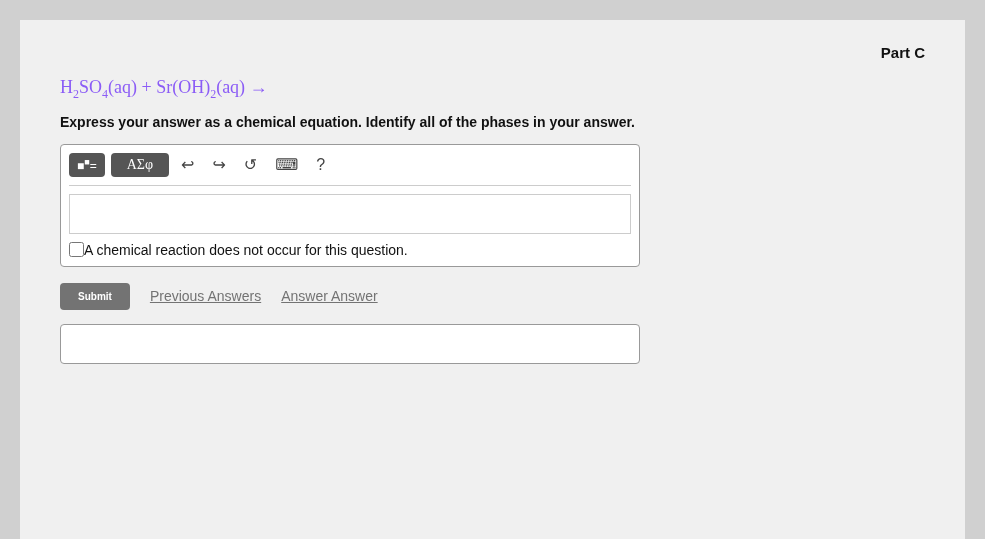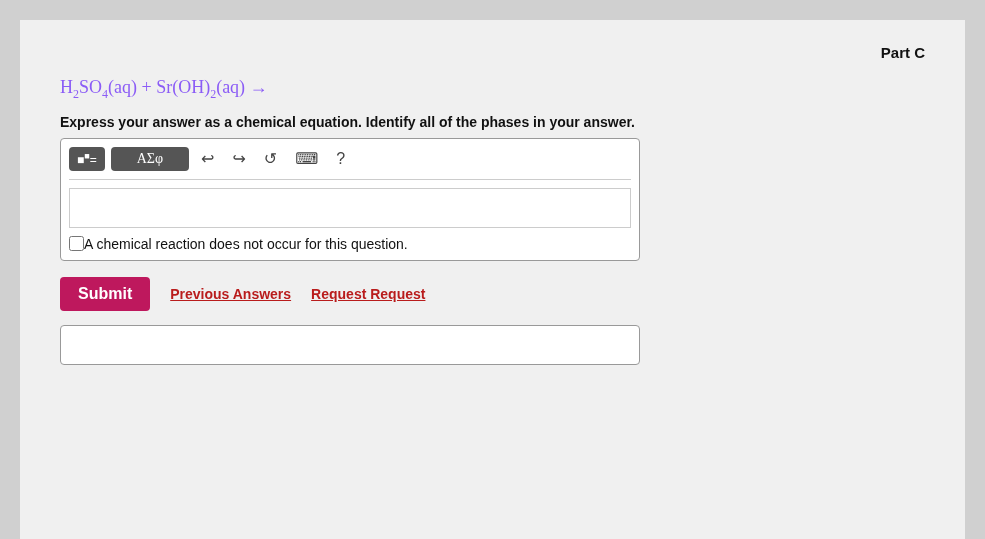--- a/index.html
+++ b/index.html
@@ -36,7 +36,7 @@
       font-size: 14px;
       font-weight: bold;
       color: #111;
-      margin-bottom: 8px;
+      margin-bottom: 14px;
     }
     .answer-box {
       background: #fff;

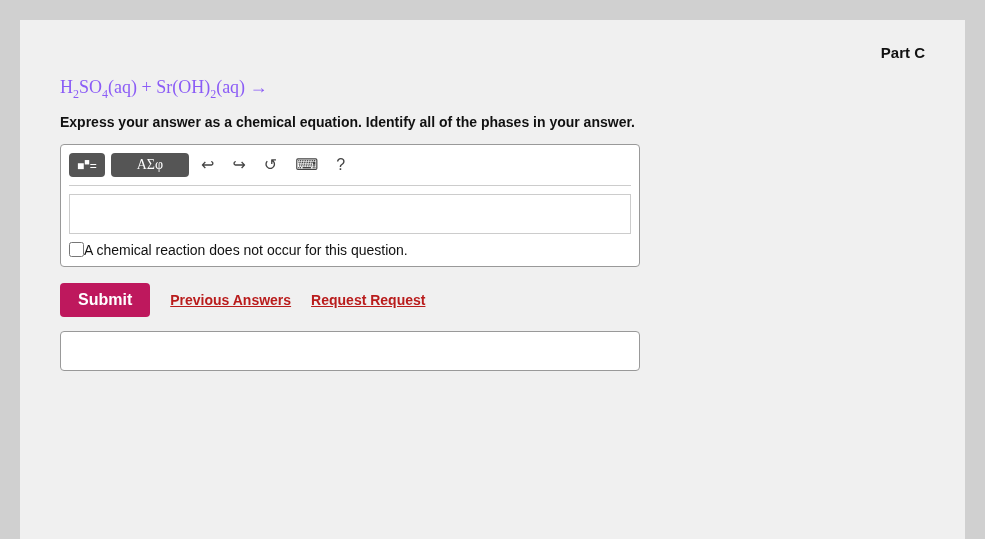--- a/index.html
+++ b/index.html
@@ -75,7 +75,7 @@
       color: #fff;
       border: none;
       border-radius: 4px;
-      padding: 4px 26px;
+      padding: 4px 16px;
       font-size: 14px;
       cursor: pointer;
       font-family: "Times New Roman", serif;

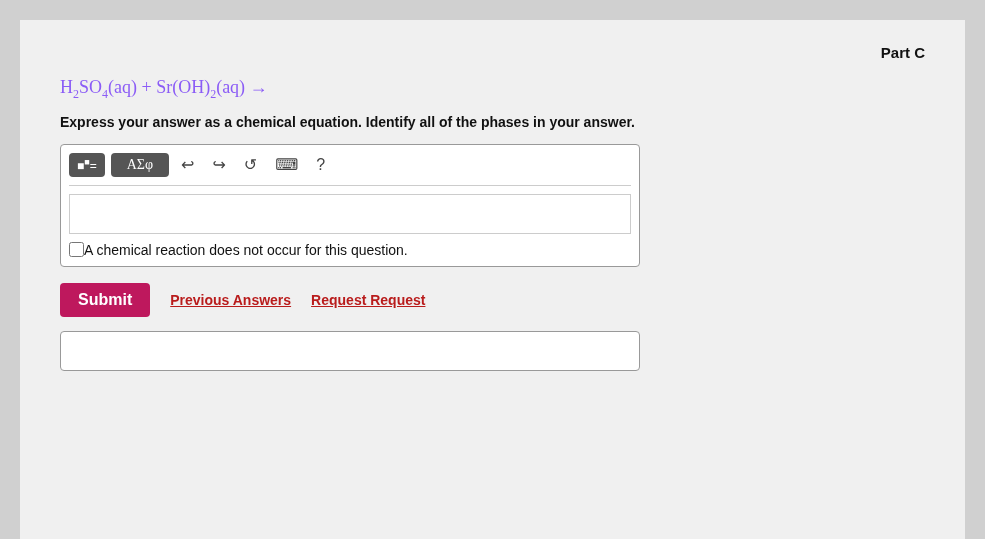--- a/index.html
+++ b/index.html
@@ -116,12 +116,12 @@
       margin-top: 16px;
     }
     .submit-btn {
-      background: #be185d;
+      background: #737373;
       color: #fff;
       border: none;
       border-radius: 4px;
       padding: 8px 18px;
-      font-size: 16px;
+      font-size: 10px;
       font-weight: bold;
       cursor: pointer;
     }

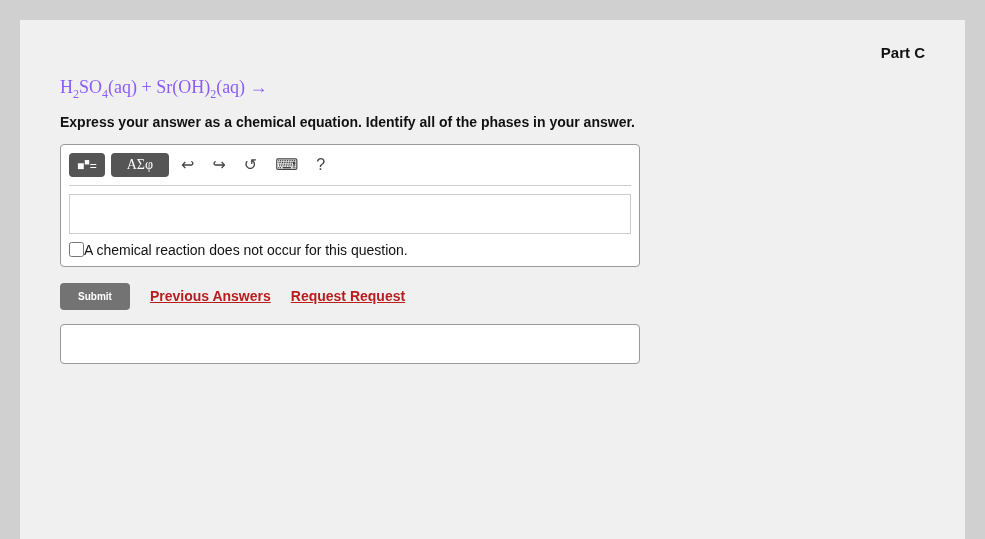--- a/index.html
+++ b/index.html
@@ -128,11 +128,11 @@
     .link-btn {
       background: none;
       border: none;
-      color: #b91c1c;
+      color: #737373;
       font-size: 14px;
       cursor: pointer;
       text-decoration: underline;
-      font-weight: bold;
+      font-weight: normal;
     }
     .bottom-box {
       background: #fff;

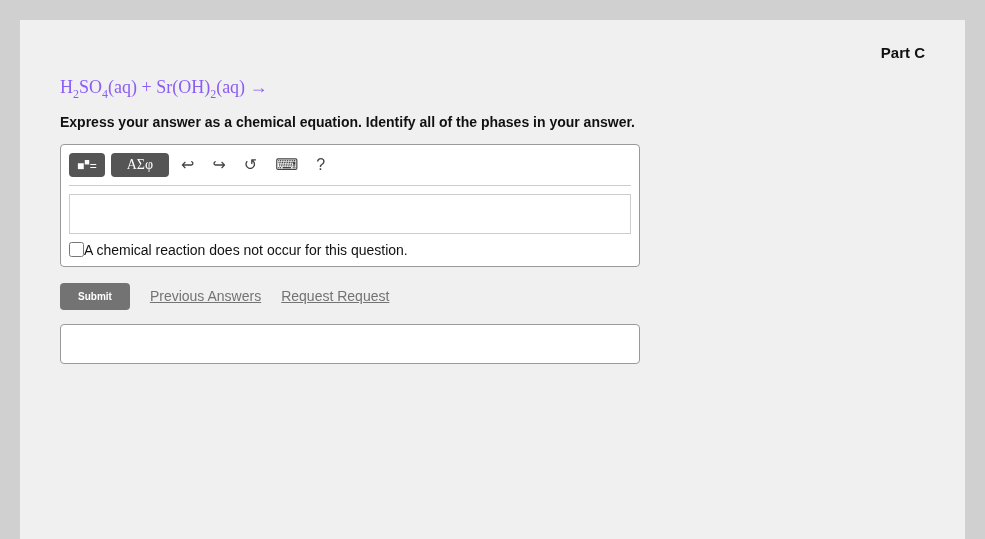--- a/index.html
+++ b/index.html
@@ -184,7 +184,7 @@
   <div class="actions-row">
     <button class="submit-btn">Submit</button>
     <button class="link-btn">Previous Answers</button>
-    <button class="link-btn">Request Request</button>
+    <button class="link-btn">Answer Answer</button>
   </div>
 
   <div class="bottom-box"></div>

